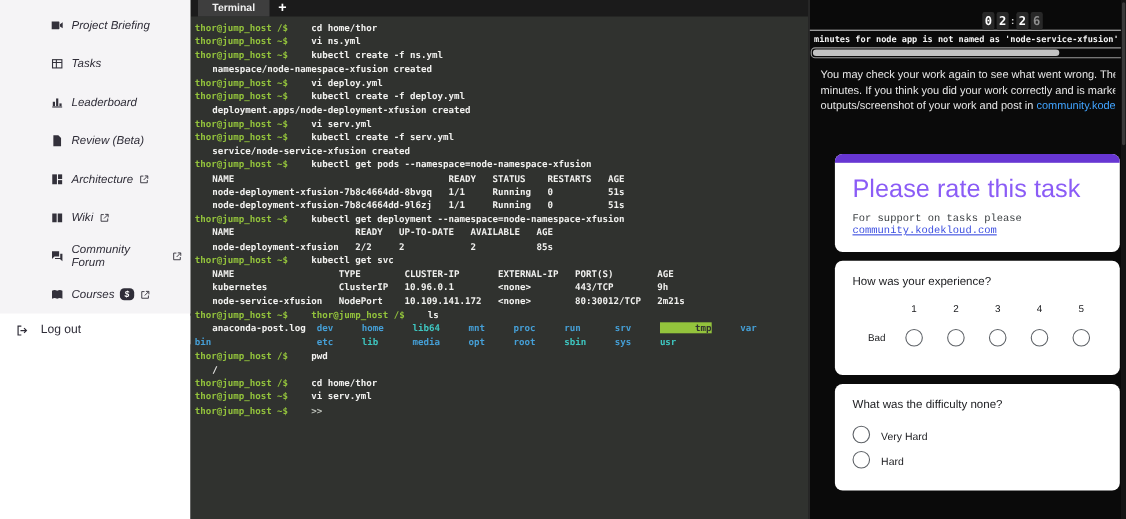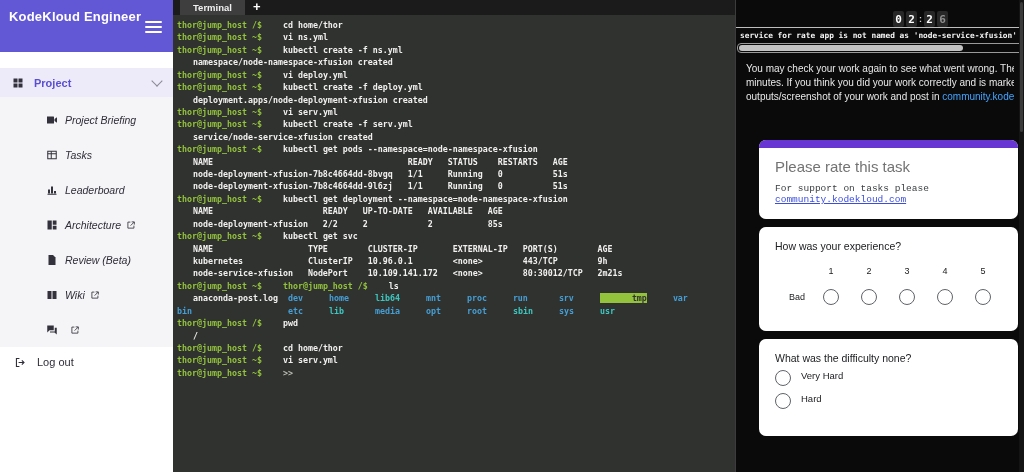--- a/index.html
+++ b/index.html
@@ -77,14 +77,6 @@
 <body>
 
 <aside class="sidebar">
-  <div class="side-header">
-    <div class="side-title">KodeKloud Engineer</div>
-    <div class="hamburger">
-        <i></i>
-        <i></i>
-        <i></i>
-      </div>
-  </div>
   <div class="project-row">
     <span class="icon">
         <svg width="12" height="12" viewBox="0 0 24 24">

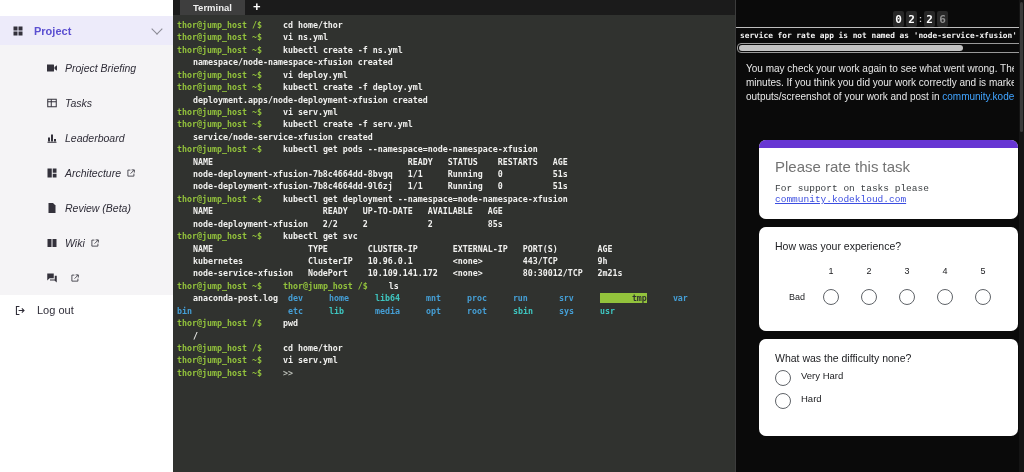--- a/index.html
+++ b/index.html
@@ -77,20 +77,6 @@
 <body>
 
 <aside class="sidebar">
-  <div class="project-row">
-    <span class="icon">
-        <svg width="12" height="12" viewBox="0 0 24 24">
-          <g fill="currentColor">
-            <rect x="3" y="3" width="8" height="8"></rect>
-            <rect x="13" y="3" width="8" height="8"></rect>
-            <rect x="3" y="13" width="8" height="8"></rect>
-            <rect x="13" y="13" width="8" height="8"></rect>
-          </g>
-        </svg>
-      </span>
-    <span class="project-label">Project</span>
-    <span class="chevron"></span>
-  </div>
   <nav class="submenu" id="sidebar-menu">
       <div class="side-item">
         <span class="icon">

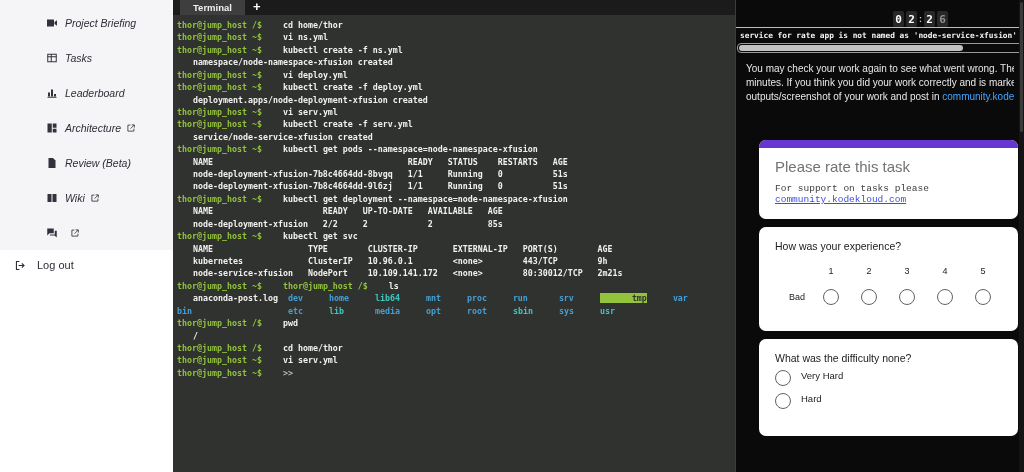--- a/index.html
+++ b/index.html
@@ -210,7 +210,7 @@
       <span class="digit">2</span>
       <span class="digit">6</span>
     </div>
-  <div class="error-box">service for rate app is not named as 'node-service-xfusion'</div>
+  <div class="error-box">minutes for node app is not named as 'node-service-xfusion'</div>
   <div class="hscroll">
     <div class="hscroll-thumb"></div>
   </div>

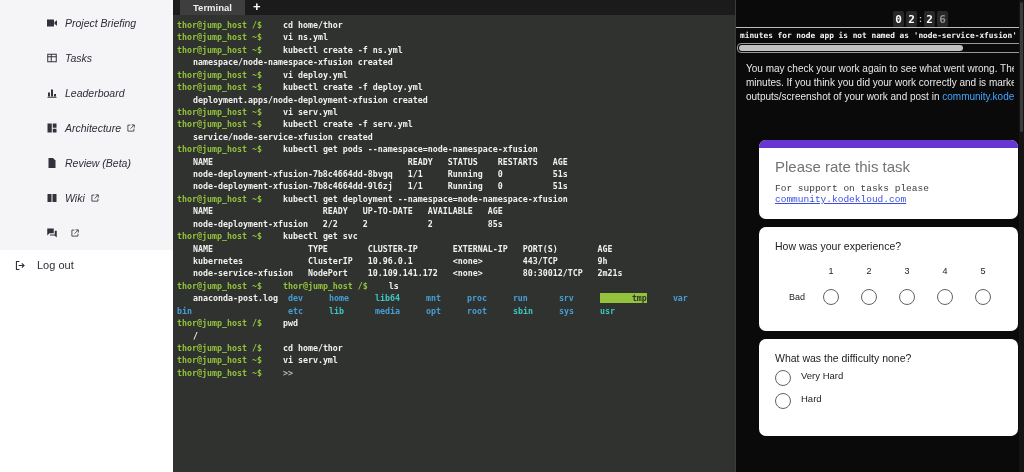--- a/index.html
+++ b/index.html
@@ -117,6 +117,16 @@
         <span class="icon">
           <svg width="12" height="12" viewBox="0 0 24 24">
             <g fill="currentColor">
+              <path d="M5 2h9l5 5v15H5z"></path>
+            </g>
+          </svg>
+        </span>
+        <span>Review (Beta)</span>
+      </div>
+      <div class="side-item">
+        <span class="icon">
+          <svg width="12" height="12" viewBox="0 0 24 24">
+            <g fill="currentColor">
               <rect x="3" y="3" width="8.5" height="18"></rect>
               <rect x="13.5" y="3" width="7.5" height="8.5"></rect>
               <rect x="13.5" y="13.5" width="7.5" height="7.5"></rect>
@@ -132,16 +142,6 @@
             </g>
           </svg>
         </span>
-      </div>
-      <div class="side-item">
-        <span class="icon">
-          <svg width="12" height="12" viewBox="0 0 24 24">
-            <g fill="currentColor">
-              <path d="M5 2h9l5 5v15H5z"></path>
-            </g>
-          </svg>
-        </span>
-        <span>Review (Beta)</span>
       </div>
       <div class="side-item">
         <span class="icon">

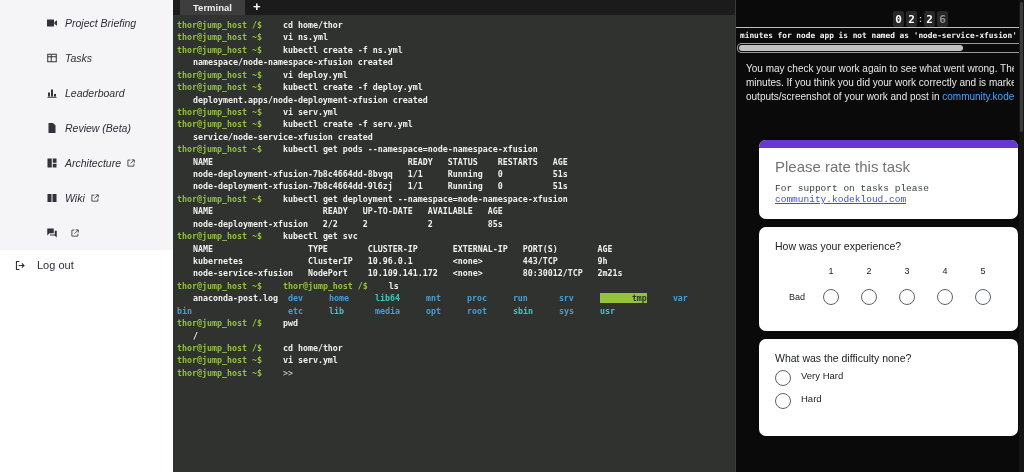--- a/index.html
+++ b/index.html
@@ -54,7 +54,7 @@
   .card-rate{margin-top:36px;overflow:hidden;}
   .card-top{height:8px;background:var(--card-accent,#6736d3);}
   .card-rate-body{padding:10px 16px 14px;}
-  .card-title{font-size:15px;color:#737373;}
+  .card-title{font-size:23px;color:#8b5cf6;}
   .card-sub{margin-top:8px;font-size:9.5px;color:#3c4043;font-family:Liberation Mono, monospace;}
   .card-link{color:var(--card-link-blue,#3b4de0);text-decoration:underline;cursor:pointer;}
   .card-exp{margin-top:8px;padding:13px 16px 26px;}

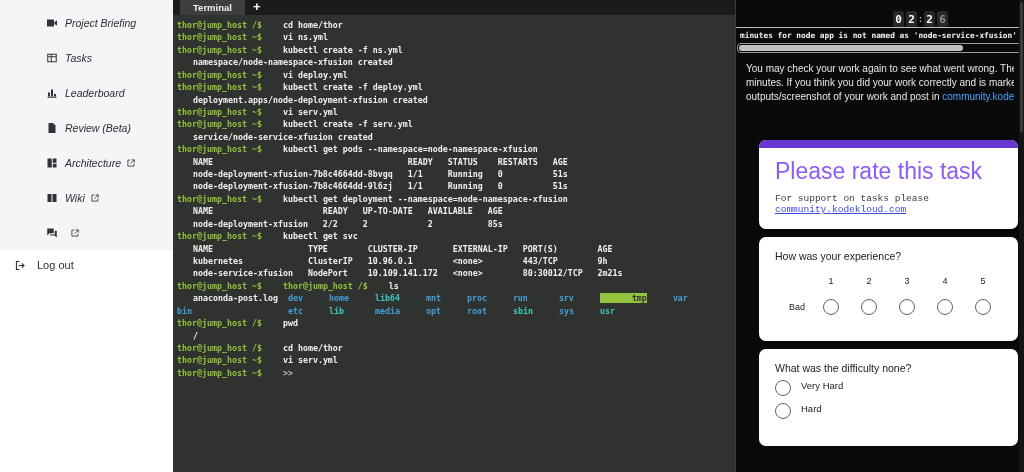--- a/index.html
+++ b/index.html
@@ -171,6 +171,7 @@
             </g>
           </svg>
         </span>
+        <span>Community Forum</span>
         <span class="icon ext">
           <svg width="10" height="10" viewBox="0 0 24 24">
             <g fill="none" stroke="currentColor" stroke-width="2">

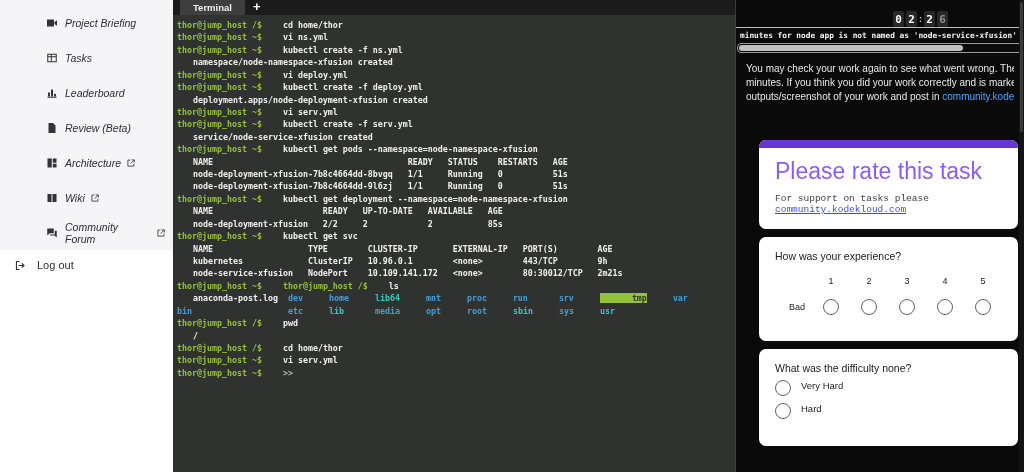--- a/index.html
+++ b/index.html
@@ -181,6 +181,25 @@
           </svg>
         </span>
       </div>
+      <div class="side-item">
+        <span class="icon">
+          <svg width="12" height="12" viewBox="0 0 24 24">
+            <g fill="currentColor">
+              <path d="M2.5 4.5C6 2.8 9 2.8 12 4.8c3-2 6-2 9.5-.3V19c-3.5-1.7-6.5-1.7-9.5.3-3-2-6-2-9.5-.3z"></path>
+            </g>
+          </svg>
+        </span>
+        <span>Courses</span>
+        <span class="badge-dollar">$</span>
+        <span class="icon ext">
+          <svg width="10" height="10" viewBox="0 0 24 24">
+            <g fill="none" stroke="currentColor" stroke-width="2">
+              <path d="M10.5 5H4.5v14.5H19v-6"></path>
+              <path d="M13.5 4.5H20V11M19.5 5l-8.5 8.5"></path>
+            </g>
+          </svg>
+        </span>
+      </div>
     </nav>
   <div class="logout-row">
     <span class="icon">

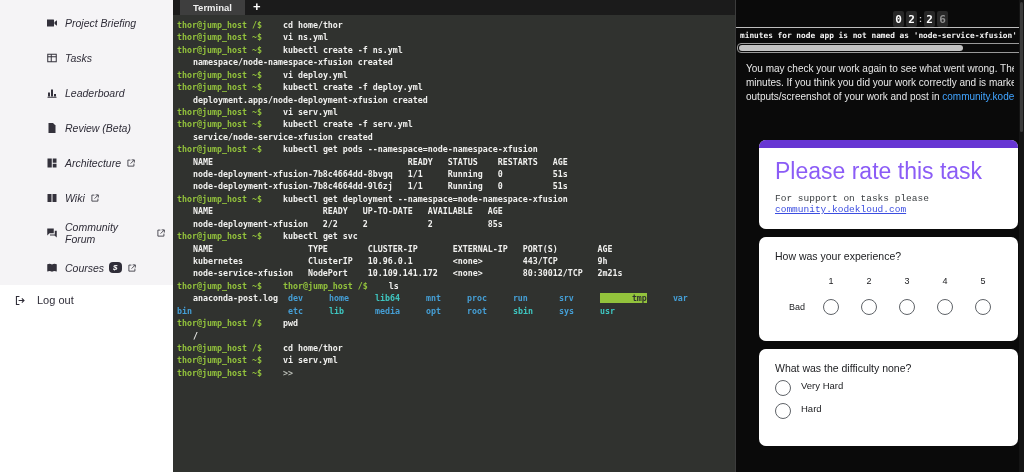--- a/index.html
+++ b/index.html
@@ -67,7 +67,7 @@
   .scale-radio{margin-top:13px;width:14px;height:14px;border:1.5px solid #5f6368;border-radius:50%;cursor:pointer;}
   .card-diff{margin-top:8px;padding:13px 16px 20px;}
   .options{margin-top:6px;}
-  .option-row{display:flex;align-items:flex-start;height:23px;cursor:pointer;}
+  .option-row{display:flex;align-items:flex-end;height:23px;cursor:pointer;}
   .option-radio{width:14px;height:14px;border:1.5px solid #5f6368;border-radius:50%;margin-right:10px;flex:0 0 14px;}
   .option-label{font-size:9.5px;color:#202124;}
   .vscroll{position:absolute;right:0;top:0;bottom:0;width:5px;background:#141414;cursor:pointer;}

